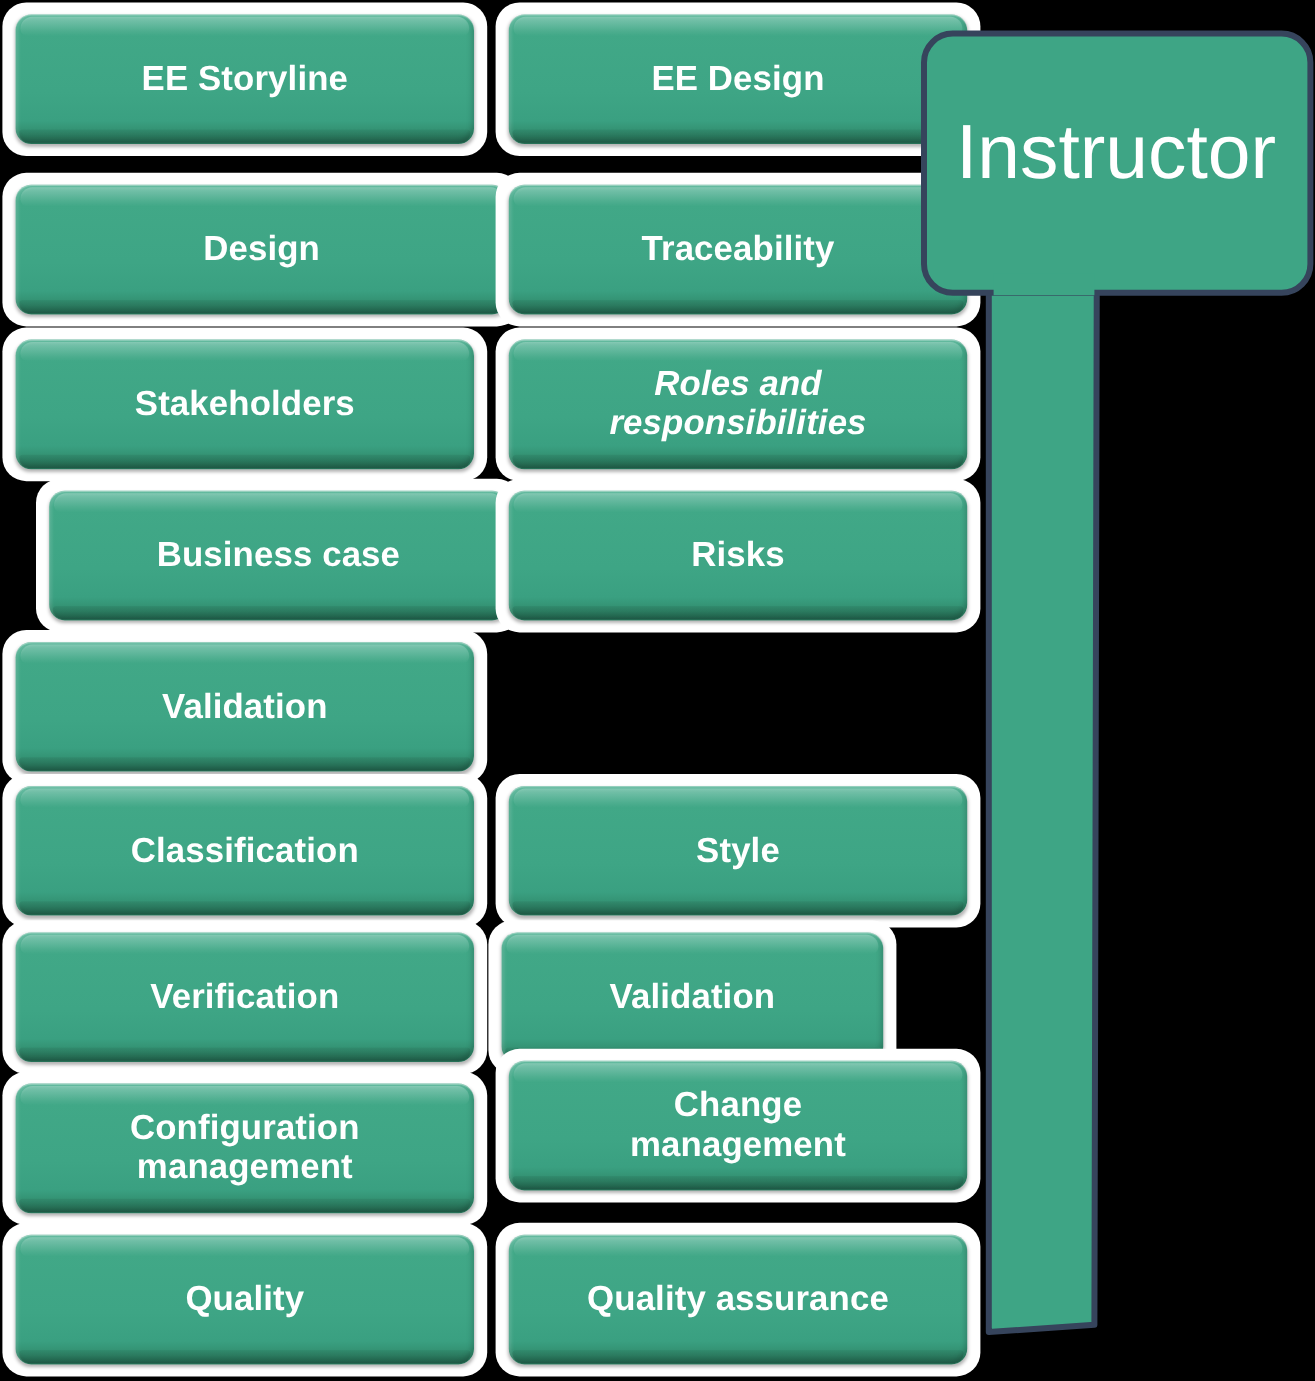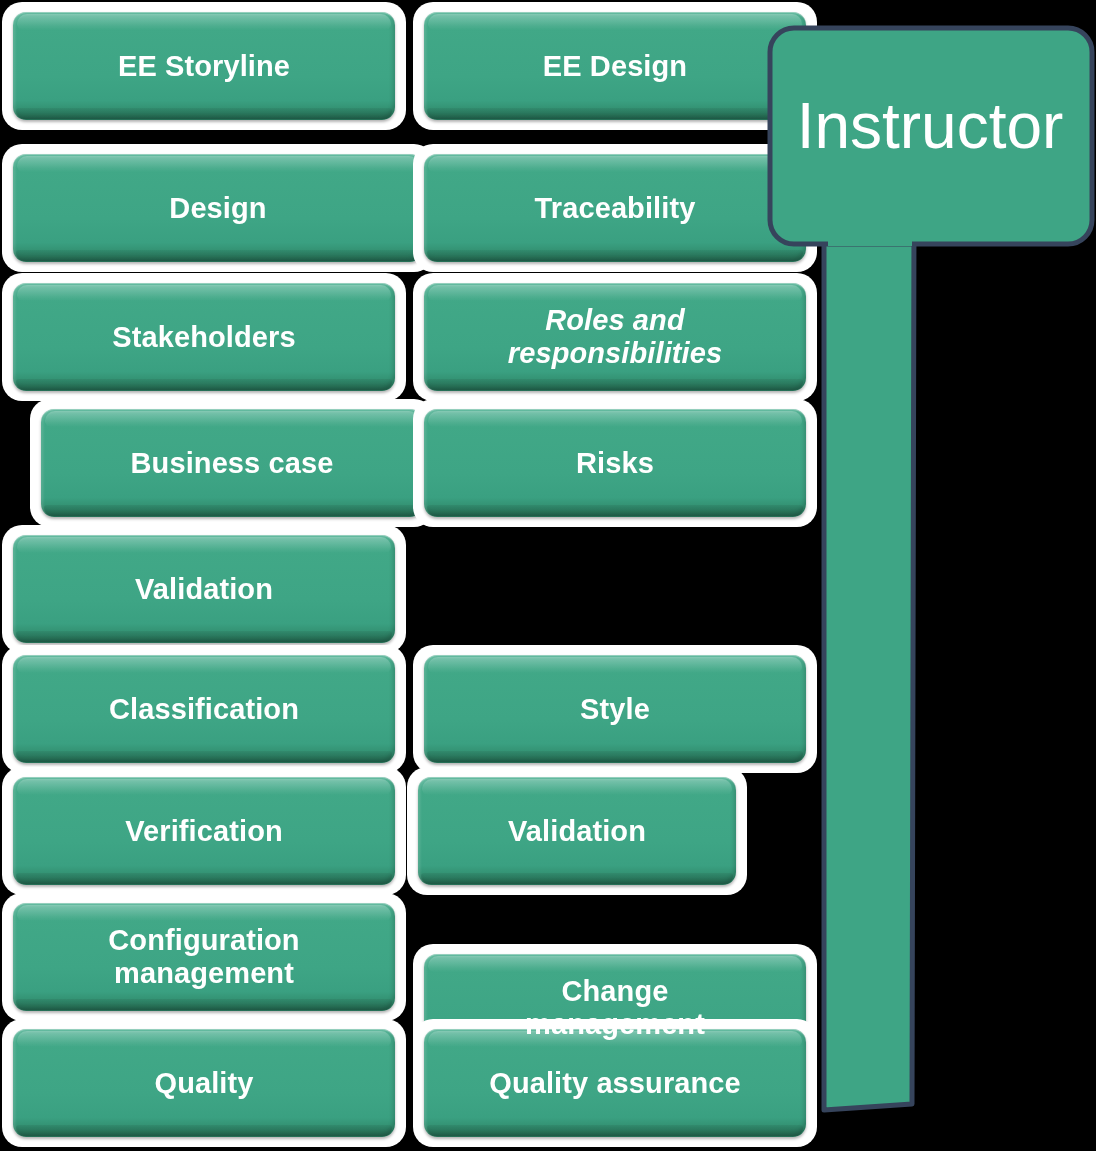--- a/index.html
+++ b/index.html
@@ -211,7 +211,7 @@
     </div>
   </div>
 
-  <div class="cell" style="left:413px; top:944px; width:404px; height:128px;">
+  <div class="cell" style="left:413px; top:874px; width:404px; height:128px;">
     <div class="btn">
       <span class="btn-label">Change
 management</span>

